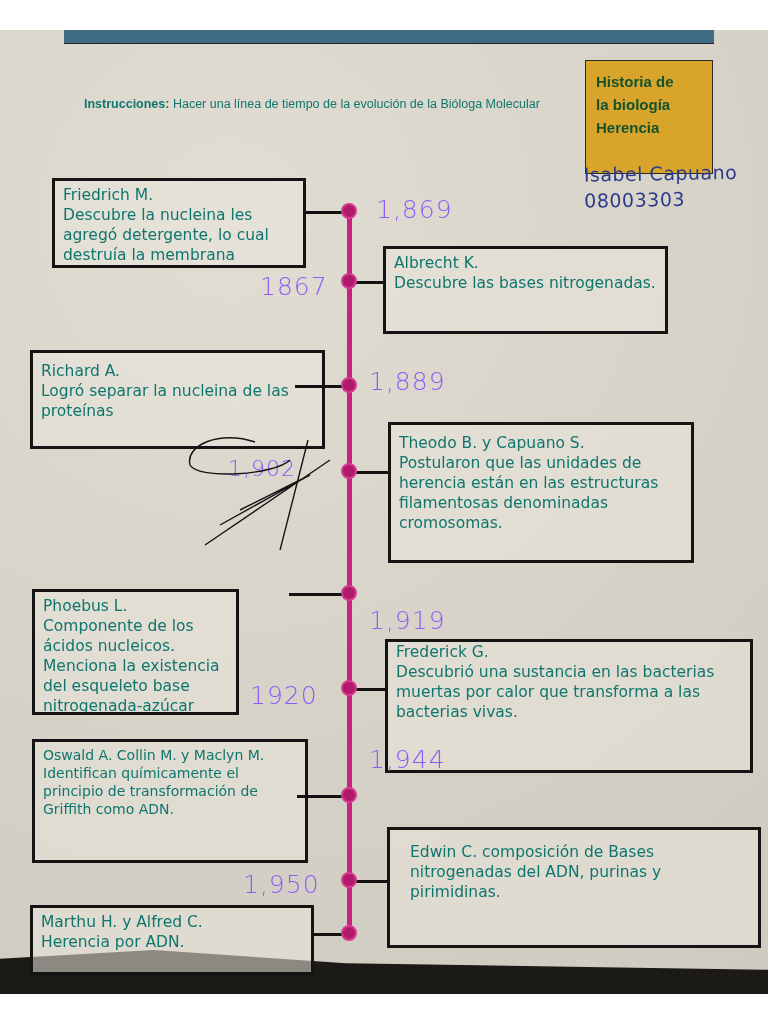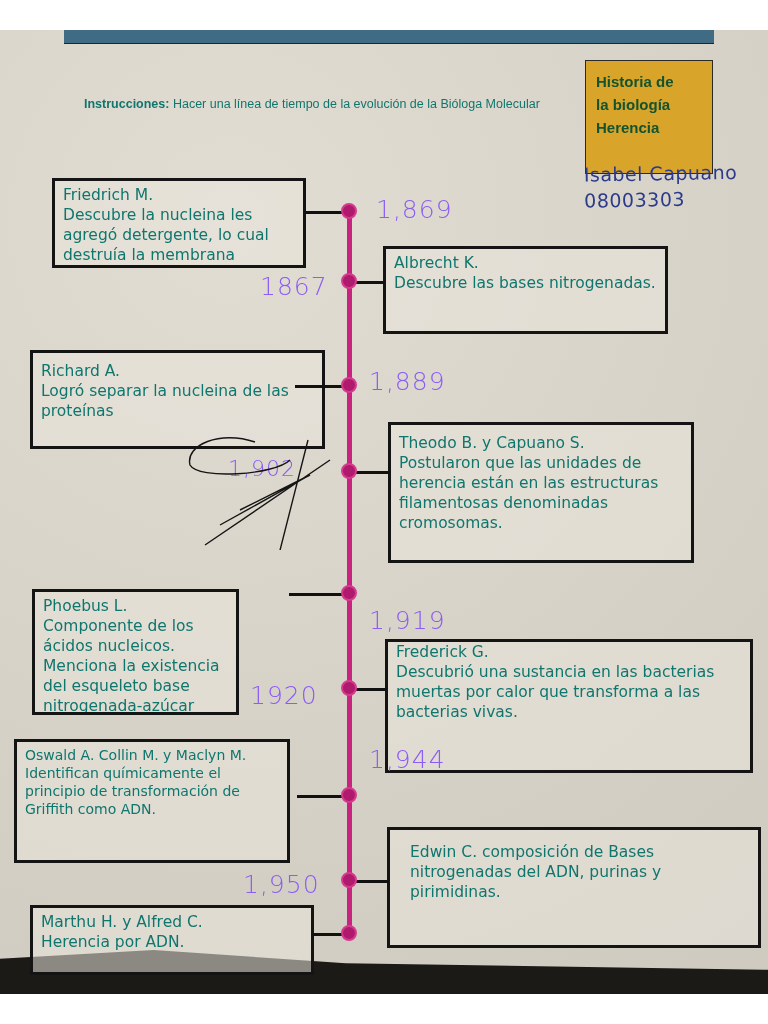--- a/index.html
+++ b/index.html
@@ -139,7 +139,7 @@
 <div class="node" style="left:341px;top:680px;"></div>
 <div class="year" style="left:250px;top:681px;text-align:right;">1920</div>
 
-<div class="card" style="left:14px;top:739px;width:276px;height:124px;font-size:14px;line-height:18px;">
+<div class="card" style="left:32px;top:739px;width:276px;height:124px;font-size:14px;line-height:18px;">
   <span class="name">Oswald A. Collin M. y Maclyn M.</span>
   <span class="desc">Identifican químicamente el principio de transformación de Griffith como ADN.</span>
 </div>

